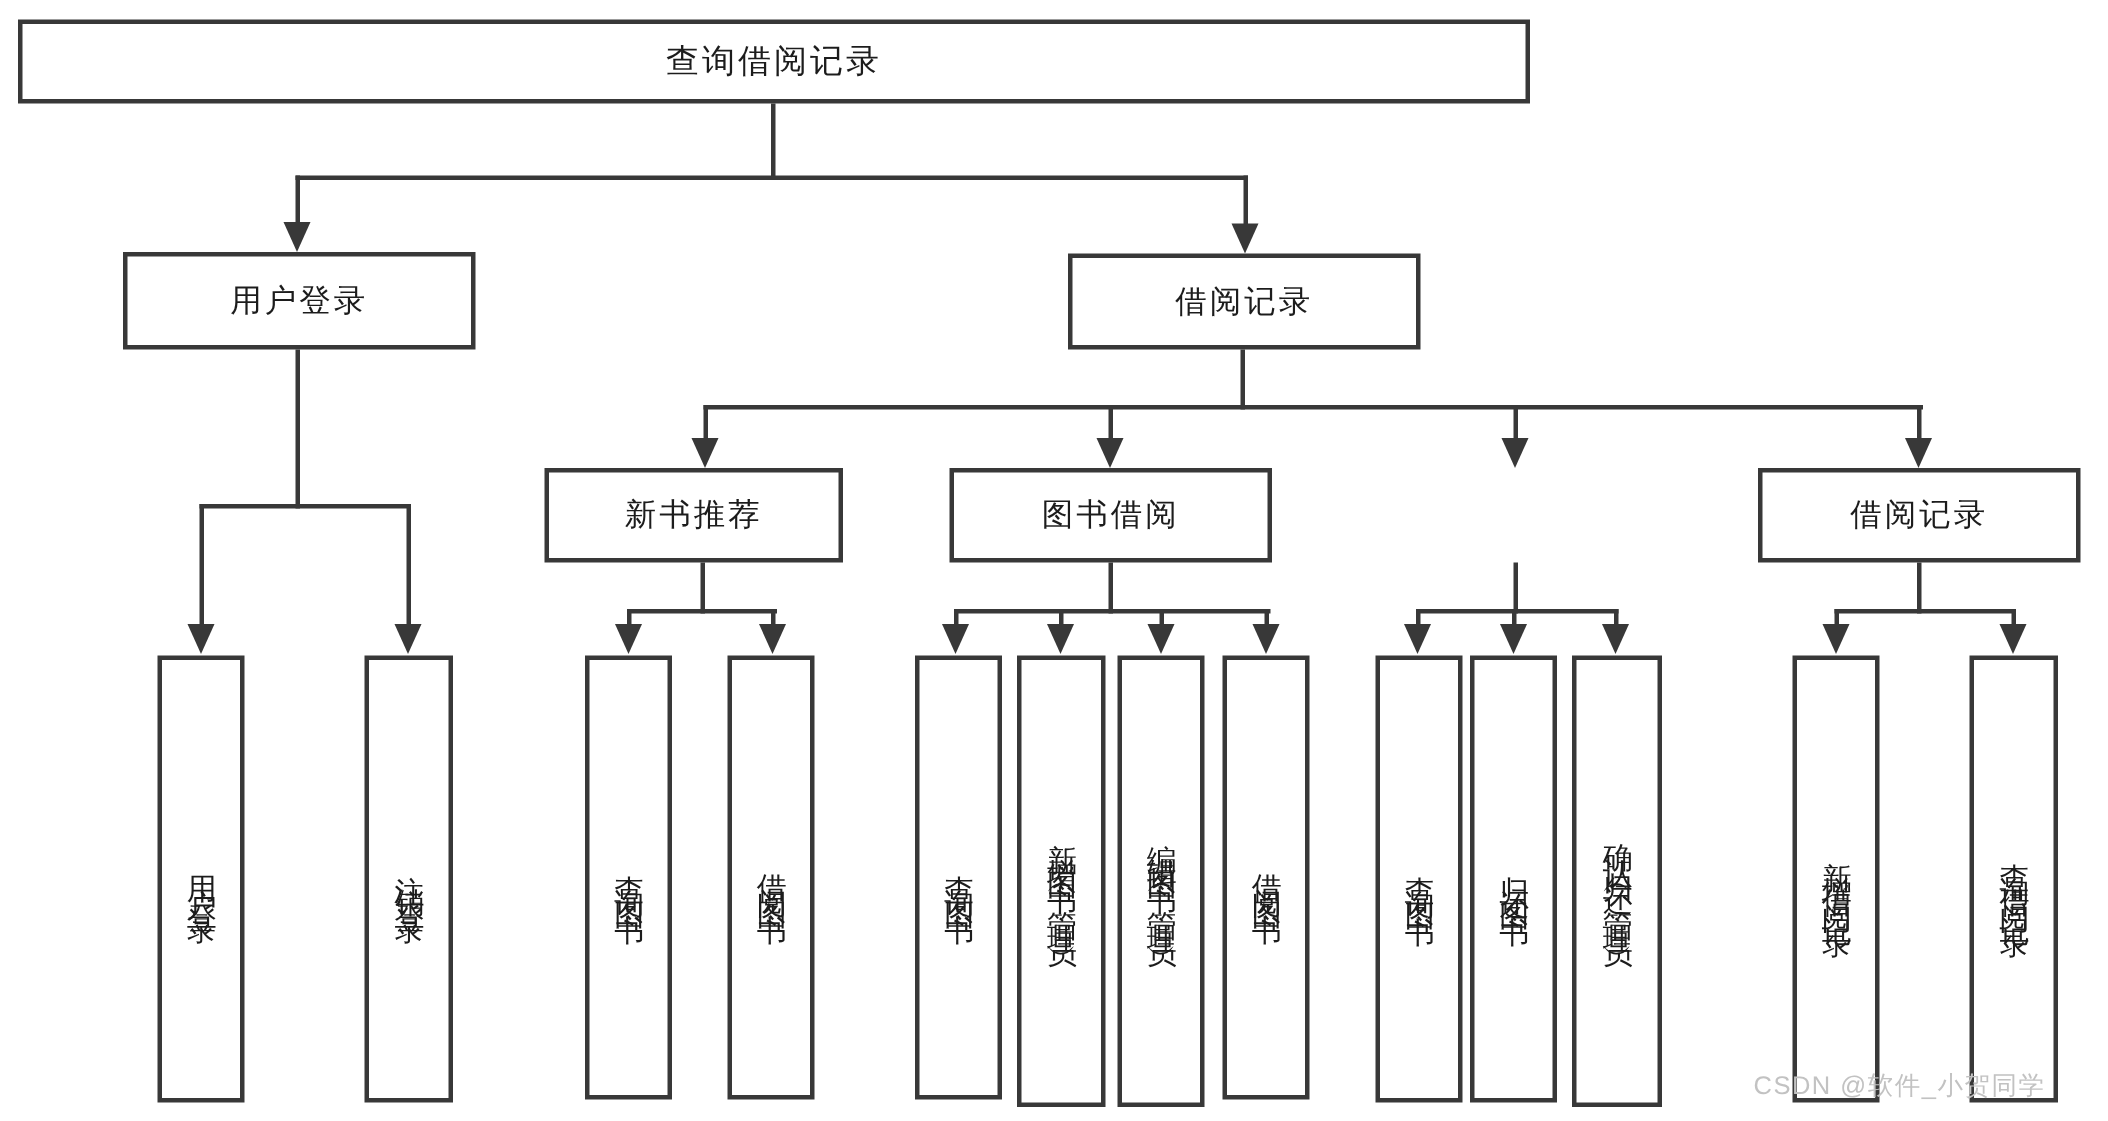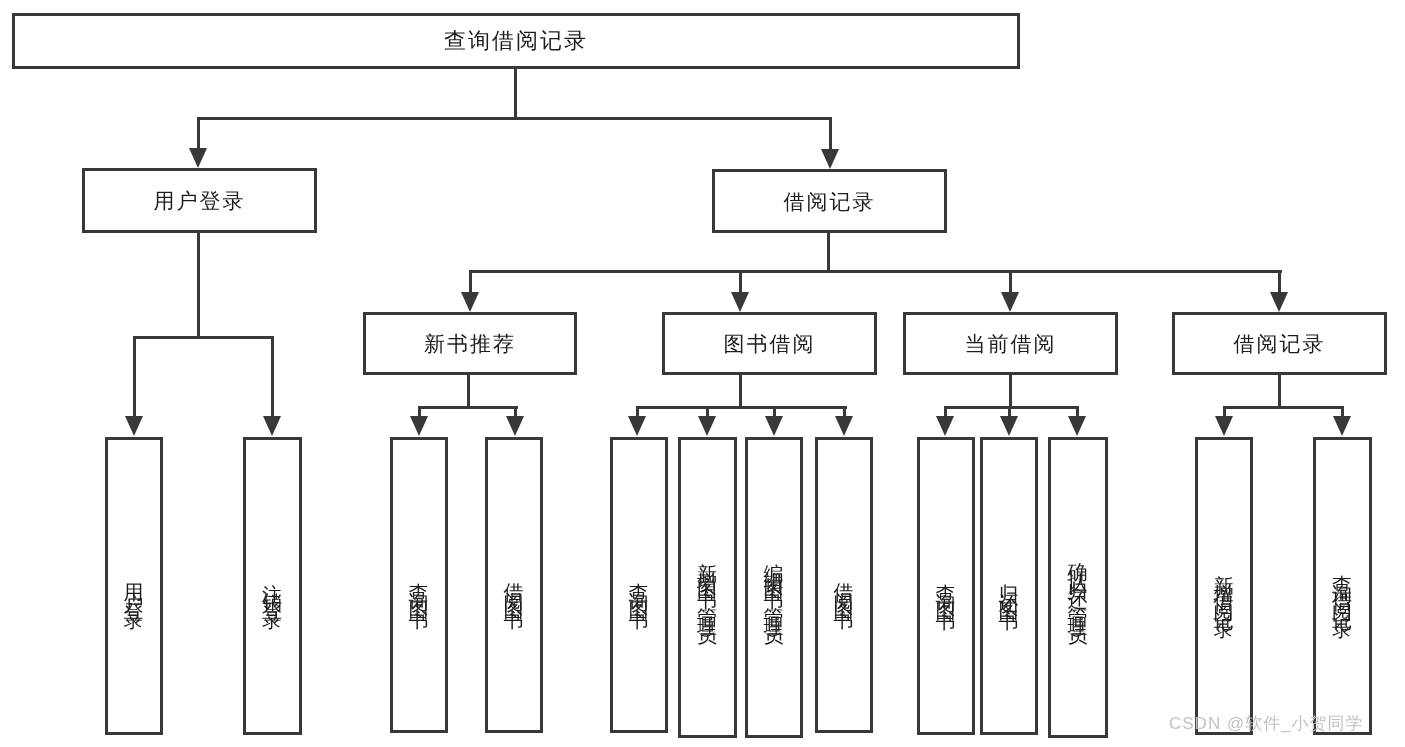--- a/index.html
+++ b/index.html
@@ -65,7 +65,7 @@
   <div class="vline" style="left:1278px;top:270px;height:23px;"></div>
   <div class="arrow" style="left:1270px;top:292px;"></div>
 
-  <div class="box" style="left:363px;top:312px;width:214px;height:63px;">新书推荐</div>
+  <div class="box" style="left:363px;top:312px;width:199px;height:63px;">新书推荐</div>
   <div class="box" style="left:662px;top:312px;width:215px;height:63px;">图书借阅</div>
   <div class="box" style="left:903px;top:312px;width:215px;height:63px;">当前借阅</div>
   <div class="box" style="left:1172px;top:312px;width:215px;height:63px;">借阅记录</div>

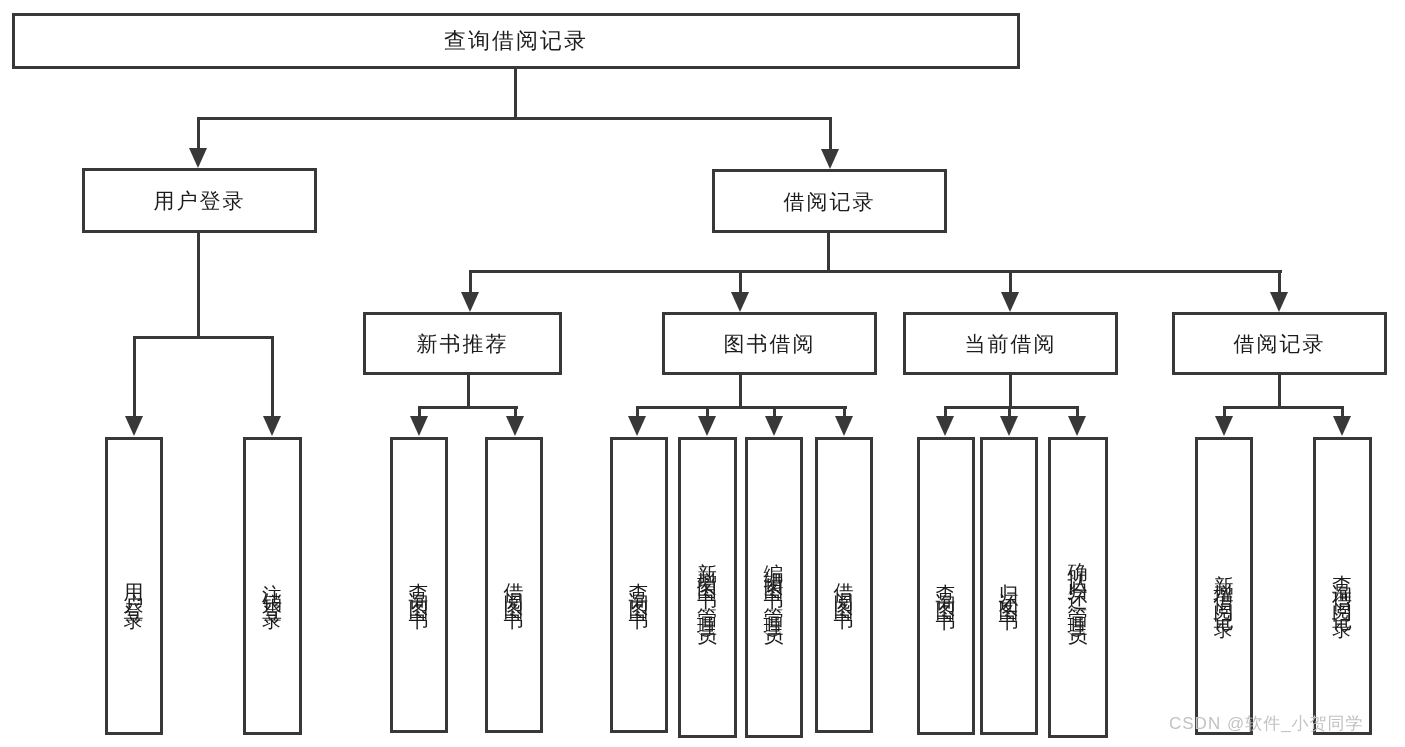--- a/index.html
+++ b/index.html
@@ -66,7 +66,7 @@
   <div class="arrow" style="left:1270px;top:292px;"></div>
 
   <div class="box" style="left:363px;top:312px;width:199px;height:63px;">新书推荐</div>
-  <div class="box" style="left:662px;top:312px;width:215px;height:63px;">图书借阅</div>
+  <div class="box" style="left:633px;top:312px;width:215px;height:63px;">图书借阅</div>
   <div class="box" style="left:903px;top:312px;width:215px;height:63px;">当前借阅</div>
   <div class="box" style="left:1172px;top:312px;width:215px;height:63px;">借阅记录</div>
 

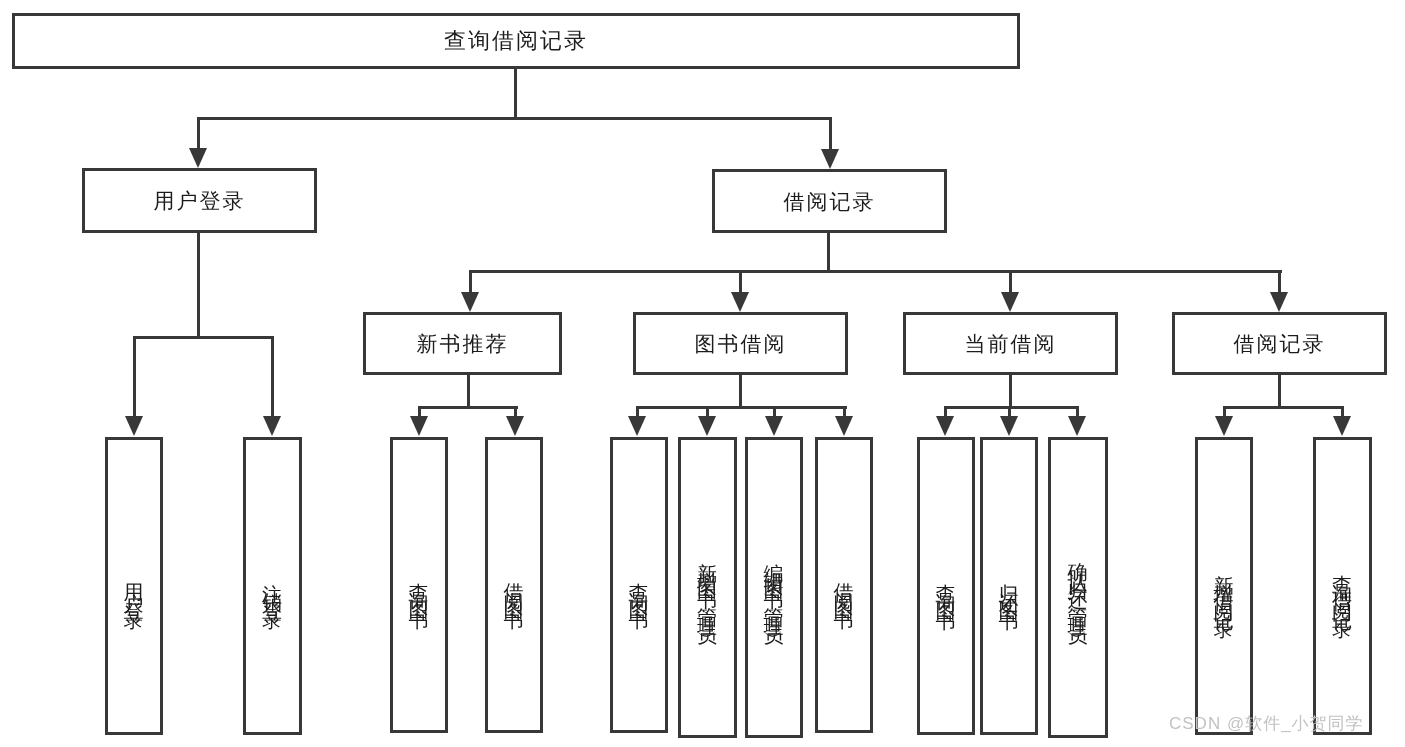--- a/index.html
+++ b/index.html
@@ -67,7 +67,6 @@
 
   <div class="box" style="left:363px;top:312px;width:199px;height:63px;">新书推荐</div>
   <div class="box" style="left:633px;top:312px;width:215px;height:63px;">图书借阅</div>
-  <div class="box" style="left:903px;top:312px;width:215px;height:63px;">当前借阅</div>
   <div class="box" style="left:1172px;top:312px;width:215px;height:63px;">借阅记录</div>
 
   <div class="vline" style="left:467px;top:375px;height:34px;"></div>

